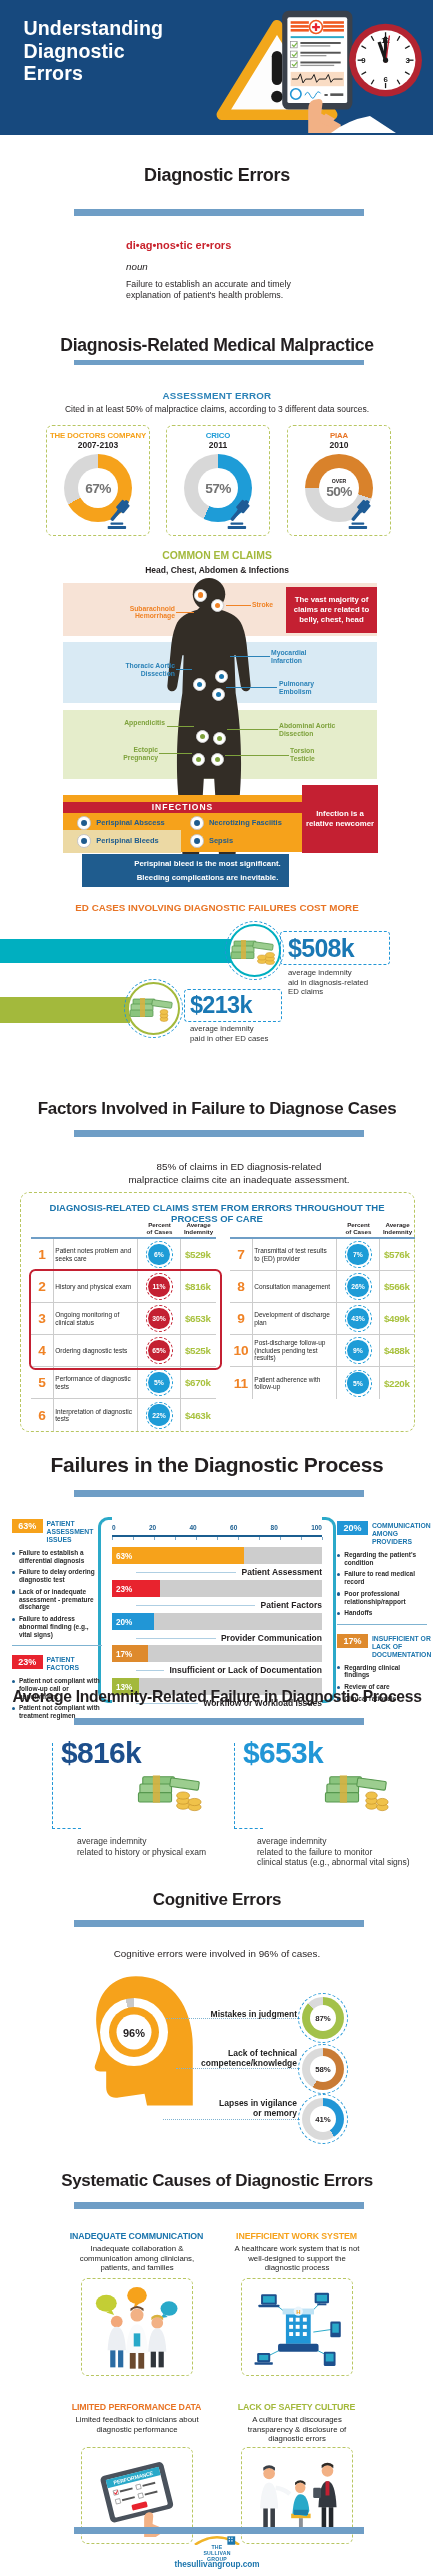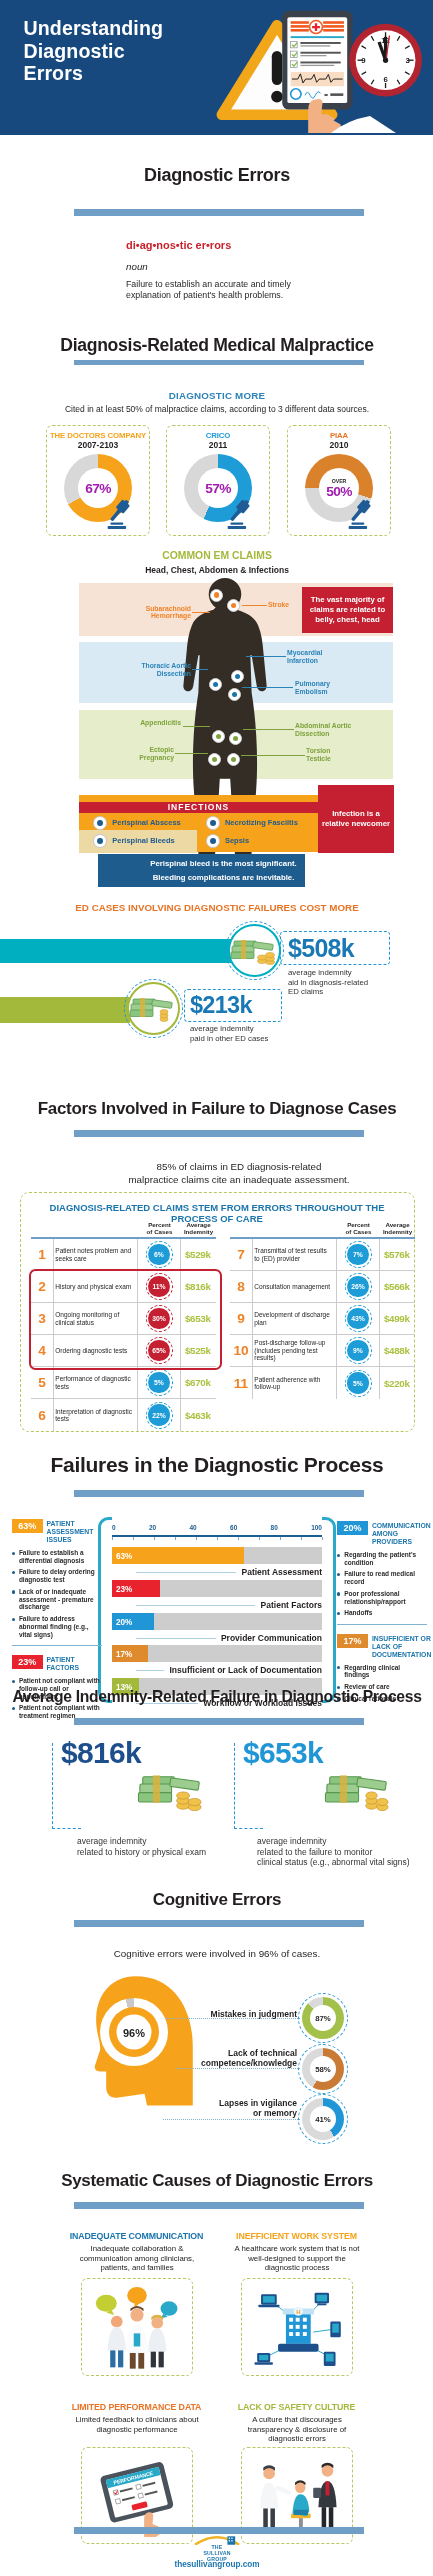--- a/index.html
+++ b/index.html
@@ -194,7 +194,7 @@
 
   <div class="h-black" style="top:335px;font-size:17.6px">Diagnosis-Related Medical Malpractice</div>
   <div class="rule" style="top:360px;height:5.2px"></div>
-  <div class="h-black" style="top:390px;font-size:9.8px;color:#2C83B8;letter-spacing:0.2px">DIAGNOSTIC MORE</div>
+  <div class="h-black" style="top:390px;font-size:9.8px;color:#2C83B8;letter-spacing:0.2px">ASSESSMENT ERROR</div>
   <div class="abs ctr" style="left:0;top:404px;width:434px;font-size:8.5px;color:#231F20">Cited in at least 50% of malpractice claims, according to 3 different data sources.</div>
 
   <div class="src-card" style="left:46px">

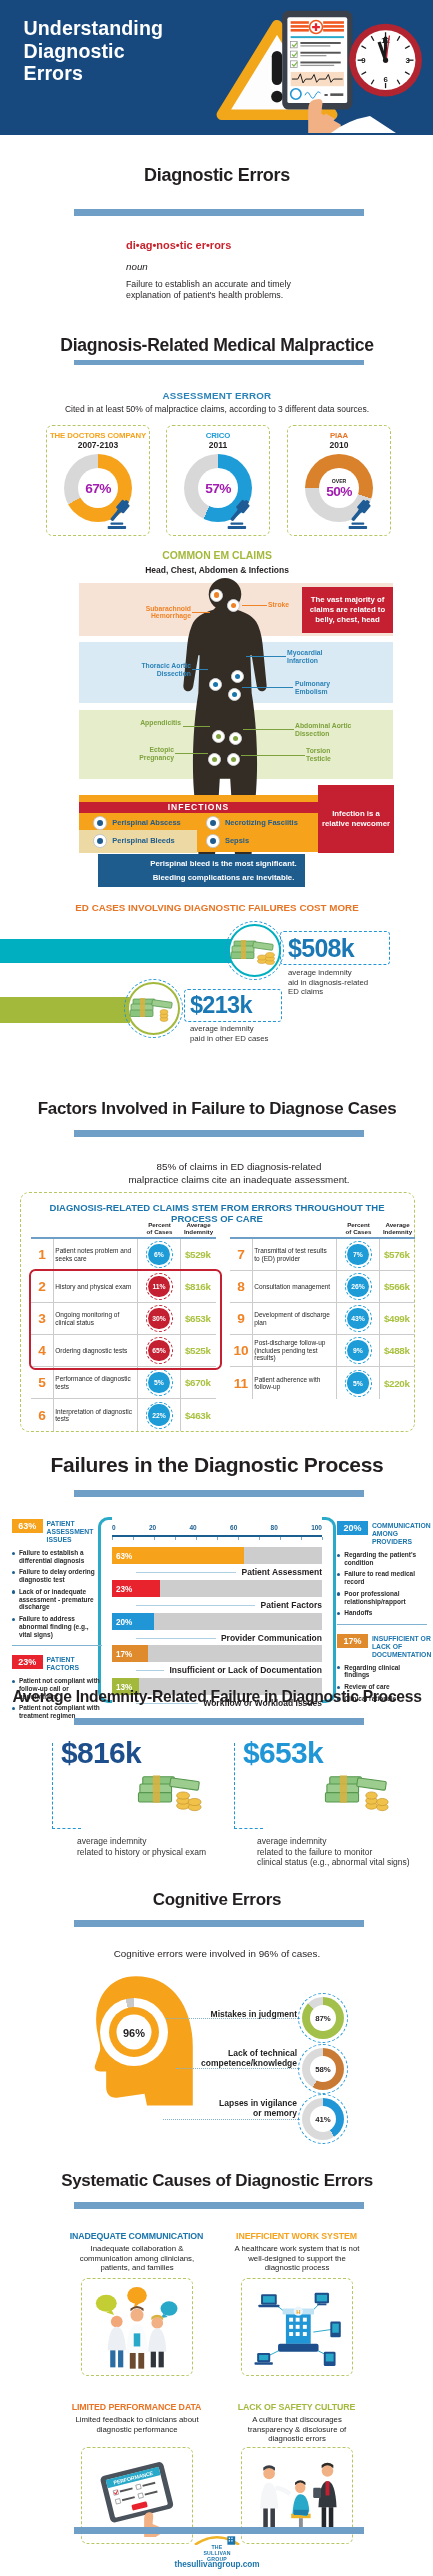--- a/index.html
+++ b/index.html
@@ -25,7 +25,7 @@
   .donut { position:relative; width:68px; height:68px; margin:3.9px auto 0; border-radius:50%;
            background:conic-gradient(from var(--from,0deg), var(--c) calc(var(--p)*1%), #D8D8D8 0); }
   .donut-hole { position:absolute; left:50%; top:50%; transform:translate(-50%,-50%); width:40px; height:40px; border-radius:50%; background:#fff; display:flex; flex-direction:column; align-items:center; justify-content:center; }
-  .donut-pct { font-size:13.7px; font-weight:bold; color:#a21caf; letter-spacing:-0.7px; }
+  .donut-pct { font-size:13.7px; font-weight:bold; color:#737373; letter-spacing:-0.7px; }
   .donut-over { font-size:5.2px; font-weight:bold; color:#231F20; }
   .gavel { position:absolute; right:-3.9px; bottom:-9px; width:34px; height:34px; }
 

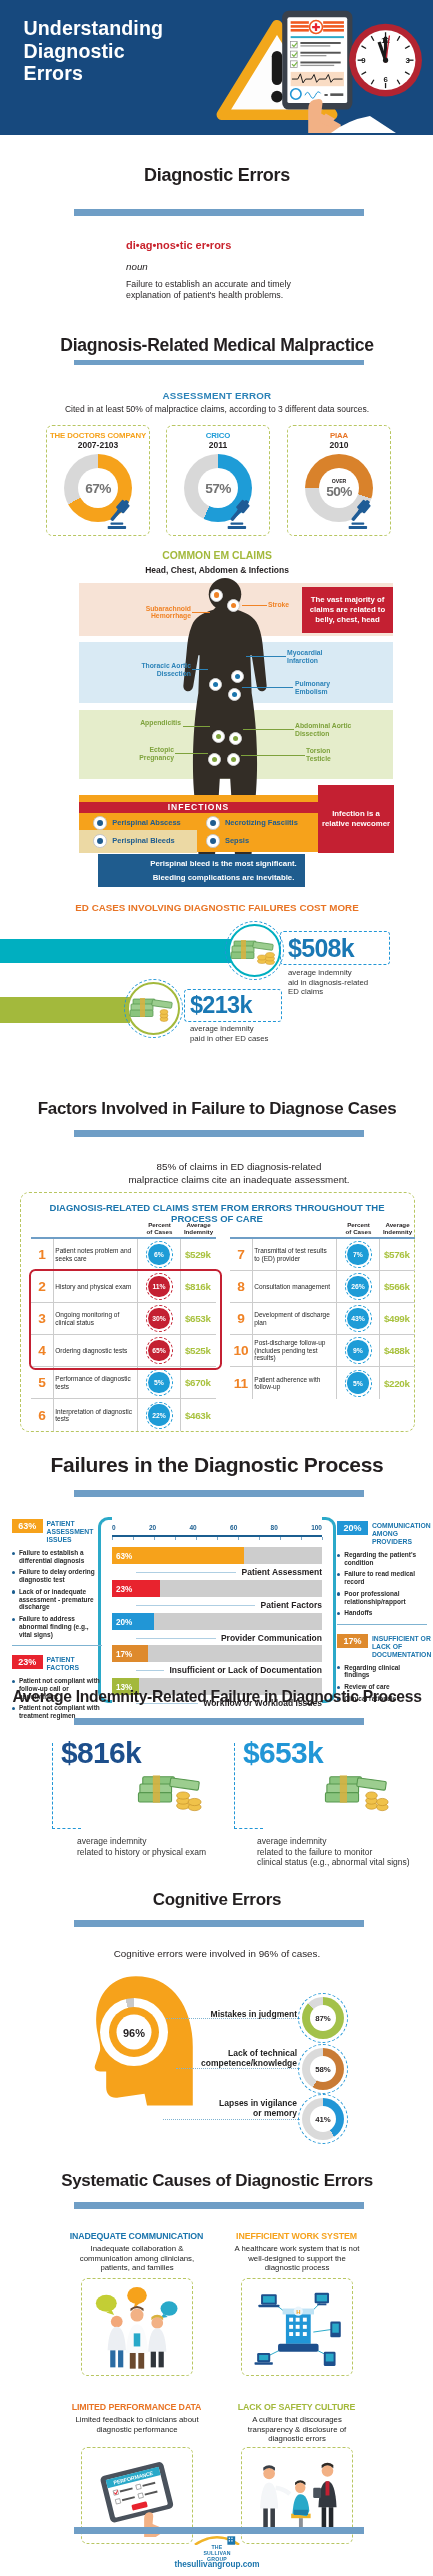--- a/index.html
+++ b/index.html
@@ -256,7 +256,7 @@
   <div class="h-black" style="top:550px;font-size:10.4px;color:#A3B93C;letter-spacing:0">COMMON EM CLAIMS</div>
   <div class="abs ctr" style="left:0;top:565px;width:434px;font-size:8.5px;font-weight:bold;color:#231F20">Head, Chest, Abdomen &amp; Infections</div>
 
-  <div class="abs" style="left:16px;top:581px;width:358px;height:307px">
+  <div class="abs" style="left:0;top:581px;width:358px;height:307px">
     <div class="zone" style="top:2px;height:53px;background:#F7E3D6"></div>
     <div class="zone" style="top:61px;height:61px;background:#D9EAF4"></div>
     <div class="zone" style="top:129px;height:69px;background:#E5EDCB"></div>

